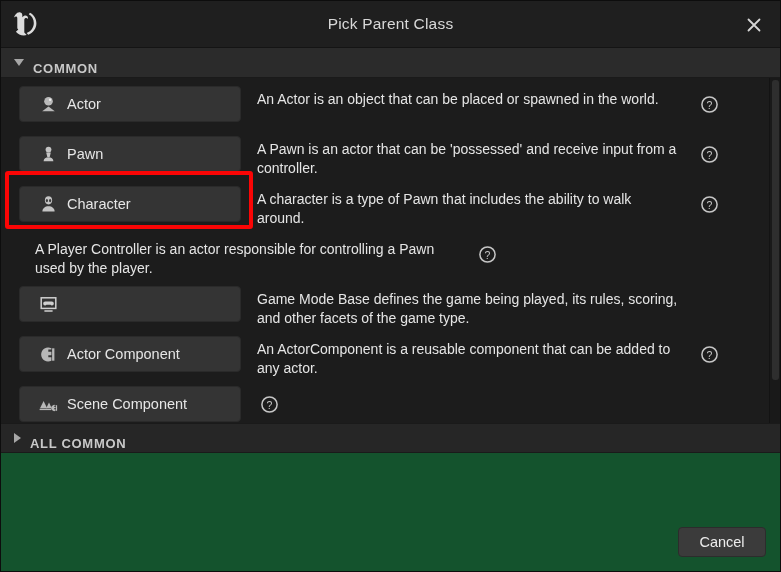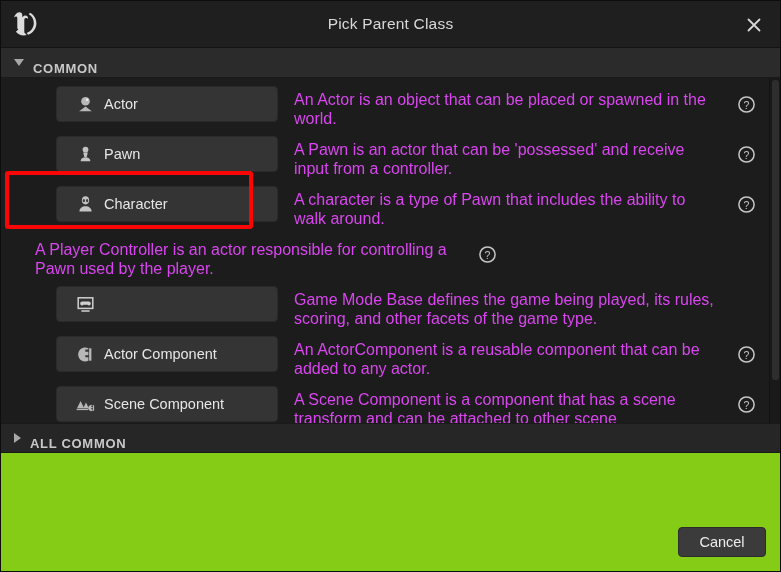--- a/index.html
+++ b/index.html
@@ -128,7 +128,6 @@
     align-items: center;
     padding-left: 18px;
     cursor: pointer;
-    margin-left: 37px;
   }
   .class-icon {
     width: 20px;

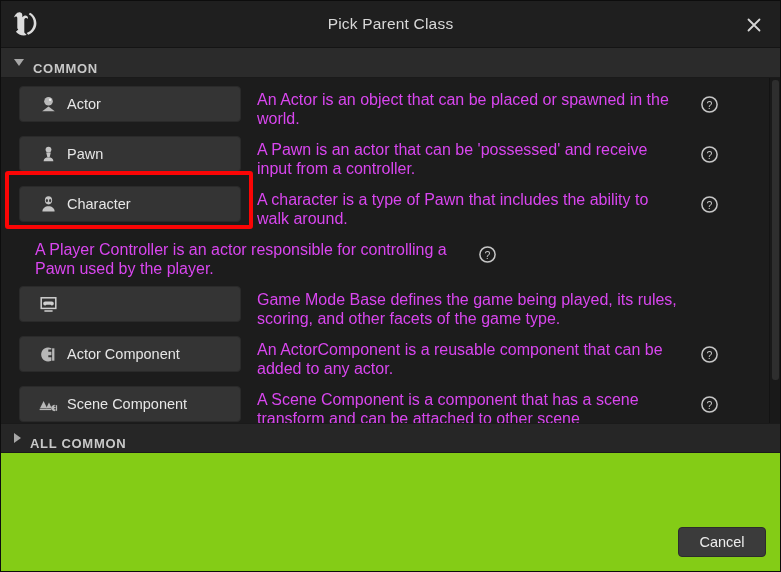--- a/index.html
+++ b/index.html
@@ -146,9 +146,9 @@
   .class-desc {
     flex: 1 1 auto;
     padding: 6px 0 0 16px;
-    font-size: 16px;
+    font-size: 14px;
     line-height: 19px;
-    color: #d946ef;
+    color: #e5e5e5;
     max-width: 440px;
   }
   .help-cell {

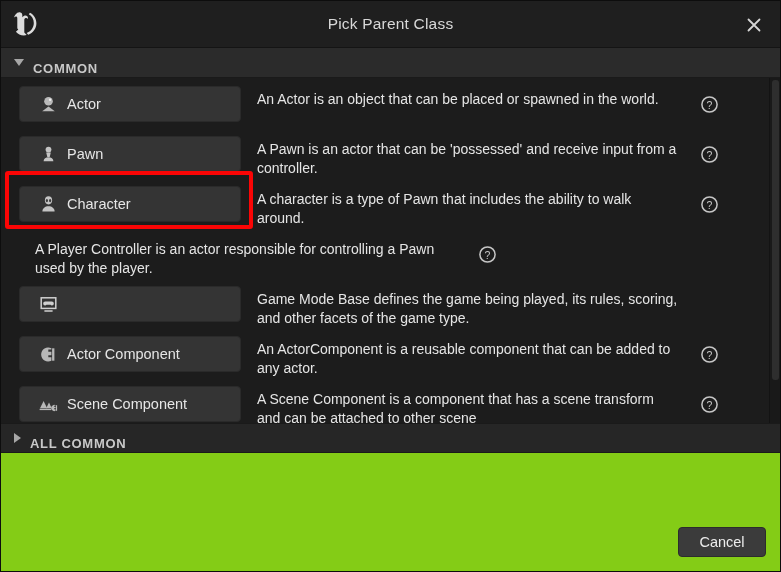--- a/index.html
+++ b/index.html
@@ -367,7 +367,6 @@
           </span>
           <span class="class-label">Scene Component</span>
         </div>
-        <div class="class-desc">A Scene Component is a component that has a scene transform and can be attached to other scene</div>
         <div class="help-cell">
           <svg class="help-icon" width="19" height="19" viewBox="0 0 19 19">
             <circle cx="9.5" cy="9.5" r="7.6" fill="none" stroke="#c6c6c6" stroke-width="1.5"></circle>

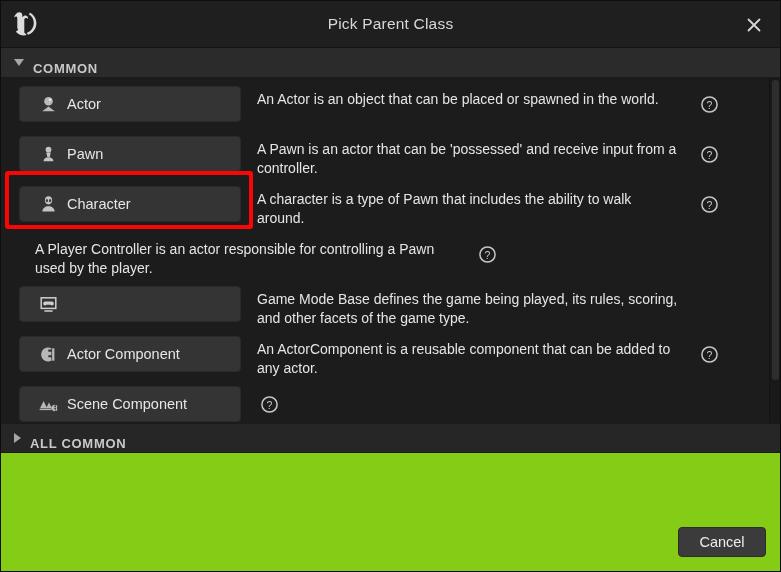--- a/index.html
+++ b/index.html
@@ -197,7 +197,7 @@
   .bottom-pane {
     flex: 1 1 auto;
     position: relative;
-    background: #84cc16;
+    background: #14532d;
     padding-left: 40px;
   }
   .footer {

